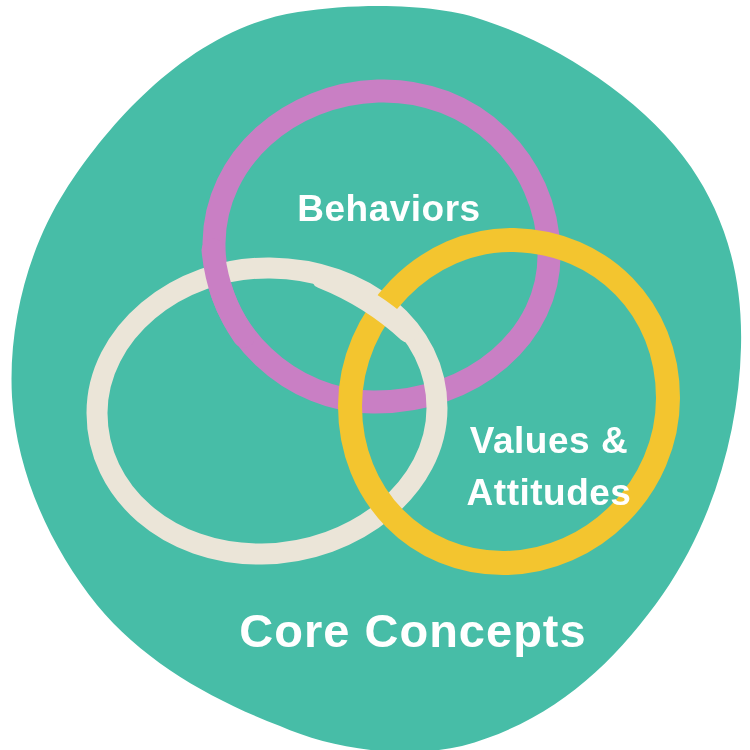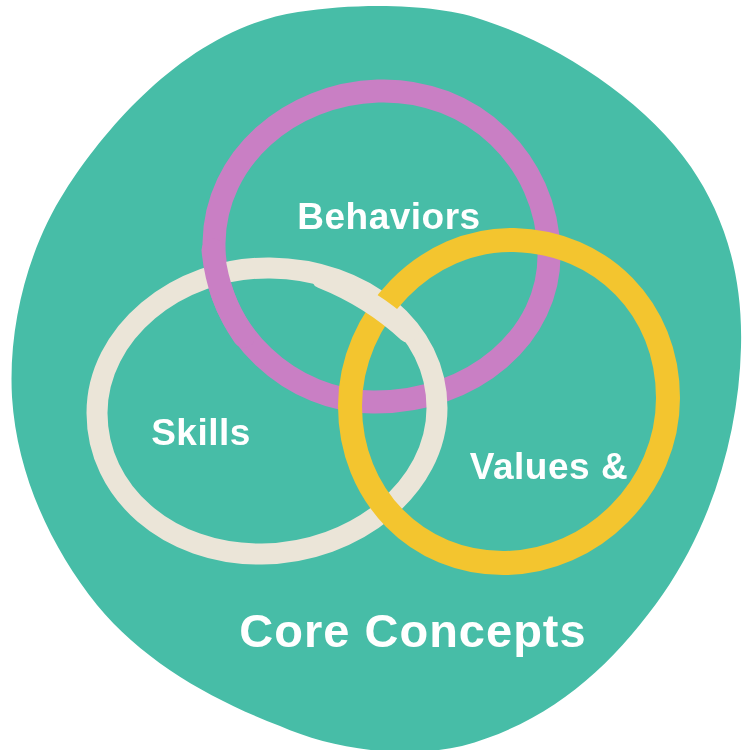--- a/index.html
+++ b/index.html
@@ -21,7 +21,7 @@
     text-align: center;
     letter-spacing: 0.5px;
   }
-  .label-behaviors { left: 389px; top: 217px; font-size: 37px; }
+  .label-behaviors { left: 389px; top: 209px; font-size: 37px; }
   .label-skills    { left: 201px; top: 433px; font-size: 37px; }
   .label-values    { left: 549px; top: 439px; font-size: 37px; line-height: 52px; margin-top: 28px; }
   .label-title     { left: 377px; top: 630px; font-size: 47px; letter-spacing: 1px; margin-left: 36px; }

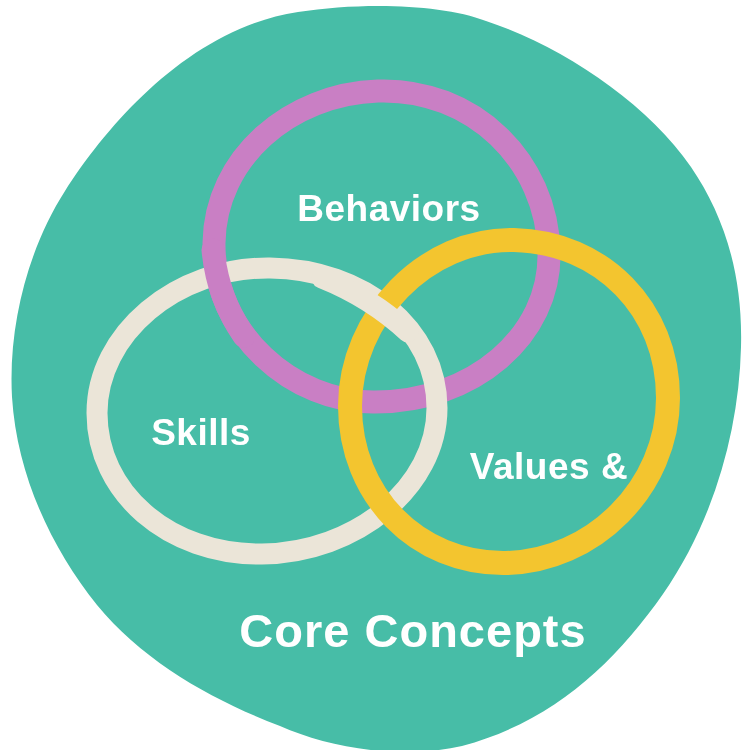--- a/index.html
+++ b/index.html
@@ -70,7 +70,6 @@
 
   <div class="label label-behaviors">Behaviors</div>
 
-  <div class="label label-skills">Skills</div>
 
   <div class="label label-values">
     <div>Values &amp;</div>

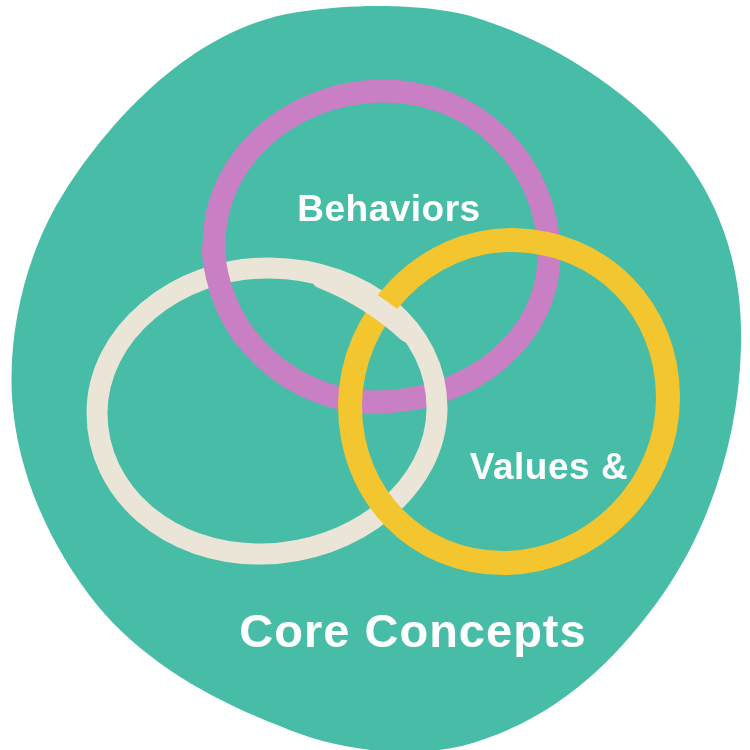--- a/index.html
+++ b/index.html
@@ -73,6 +73,7 @@
 
   <div class="label label-values">
     <div>Values &amp;</div>
+    <div>Attitudes</div>
   </div>
 
   <div class="label label-title">Core Concepts</div>

